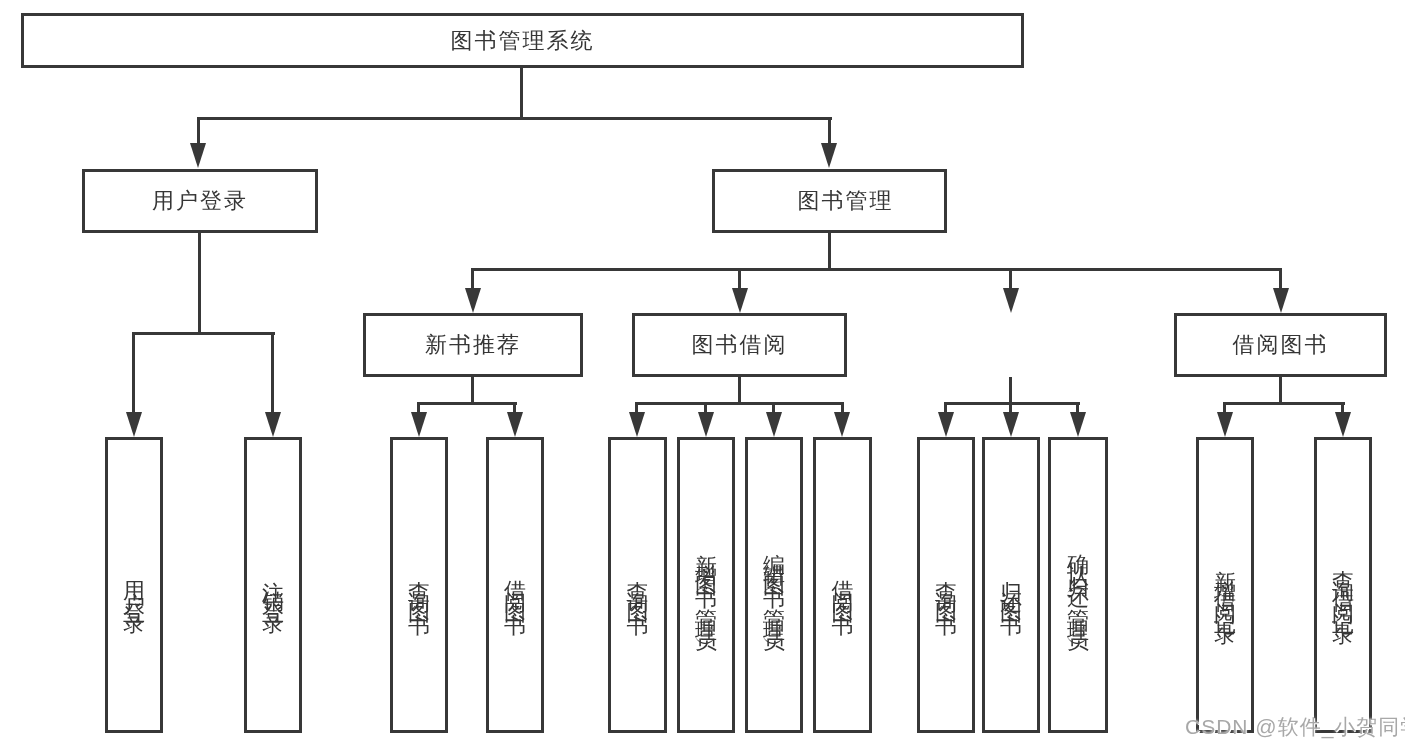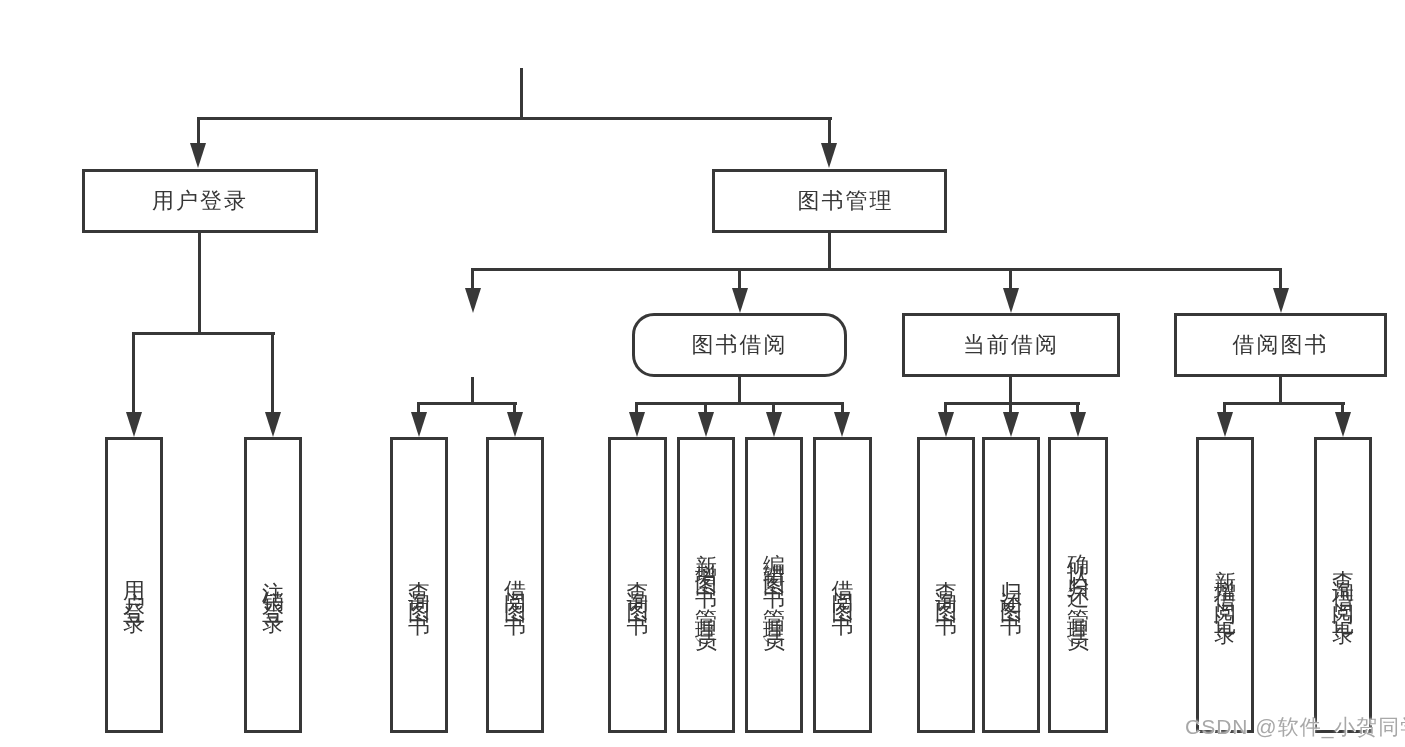--- a/index.html
+++ b/index.html
@@ -57,6 +57,9 @@
 
 <div id="stage">
 
+  <div class="node hnode" style="left:21px;top:13px;width:1003px;height:55px;">
+    <span>图书管理系统</span>
+  </div>
 
   <div class="node hnode" style="left:82px;top:169px;width:236px;height:64px;">
     <span>用户登录</span>

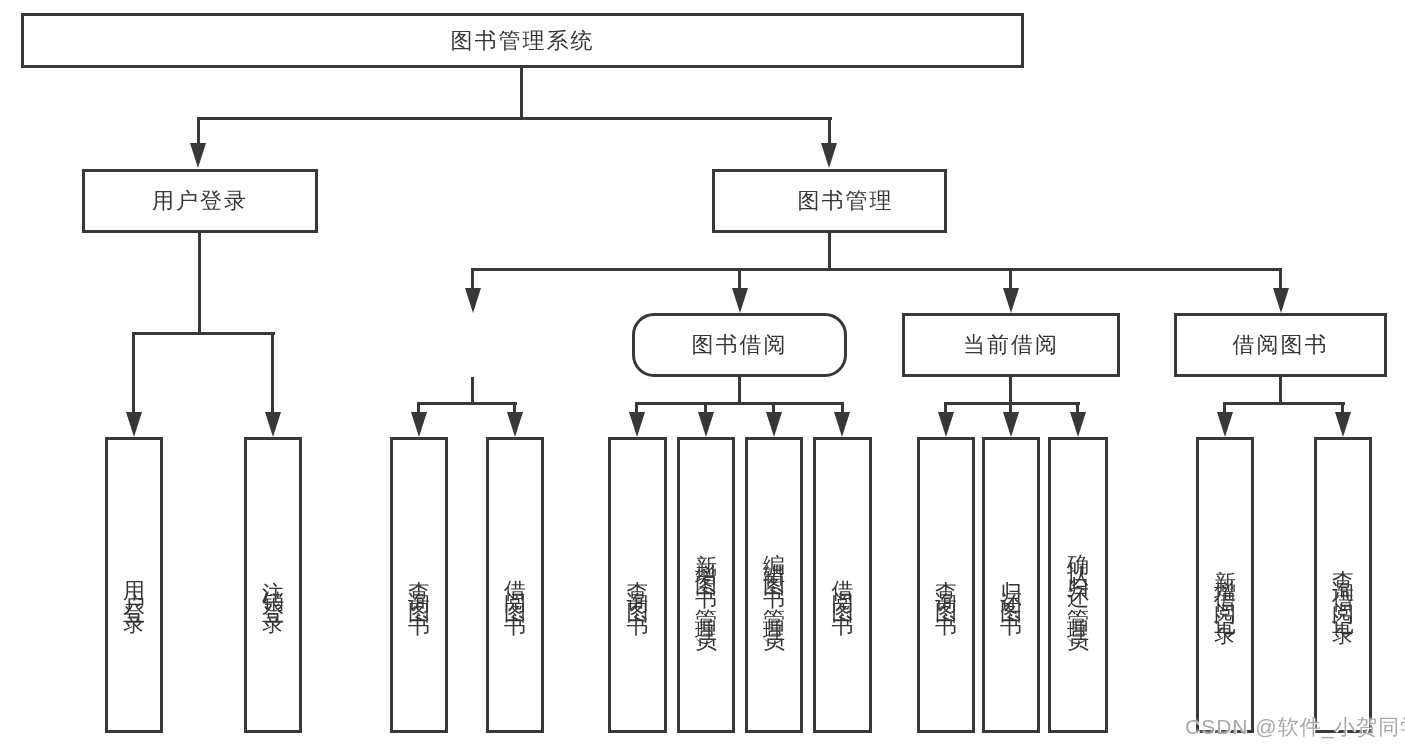--- a/index.html
+++ b/index.html
@@ -69,6 +69,9 @@
     <span>图书管理</span>
   </div>
 
+  <div class="node hnode" style="left:363px;top:313px;width:220px;height:64px;">
+    <span>新书推荐</span>
+  </div>
 
   <div class="node hnode" style="left:632px;top:313px;width:215px;height:64px;border-radius:22px;">
     <span>图书借阅</span>

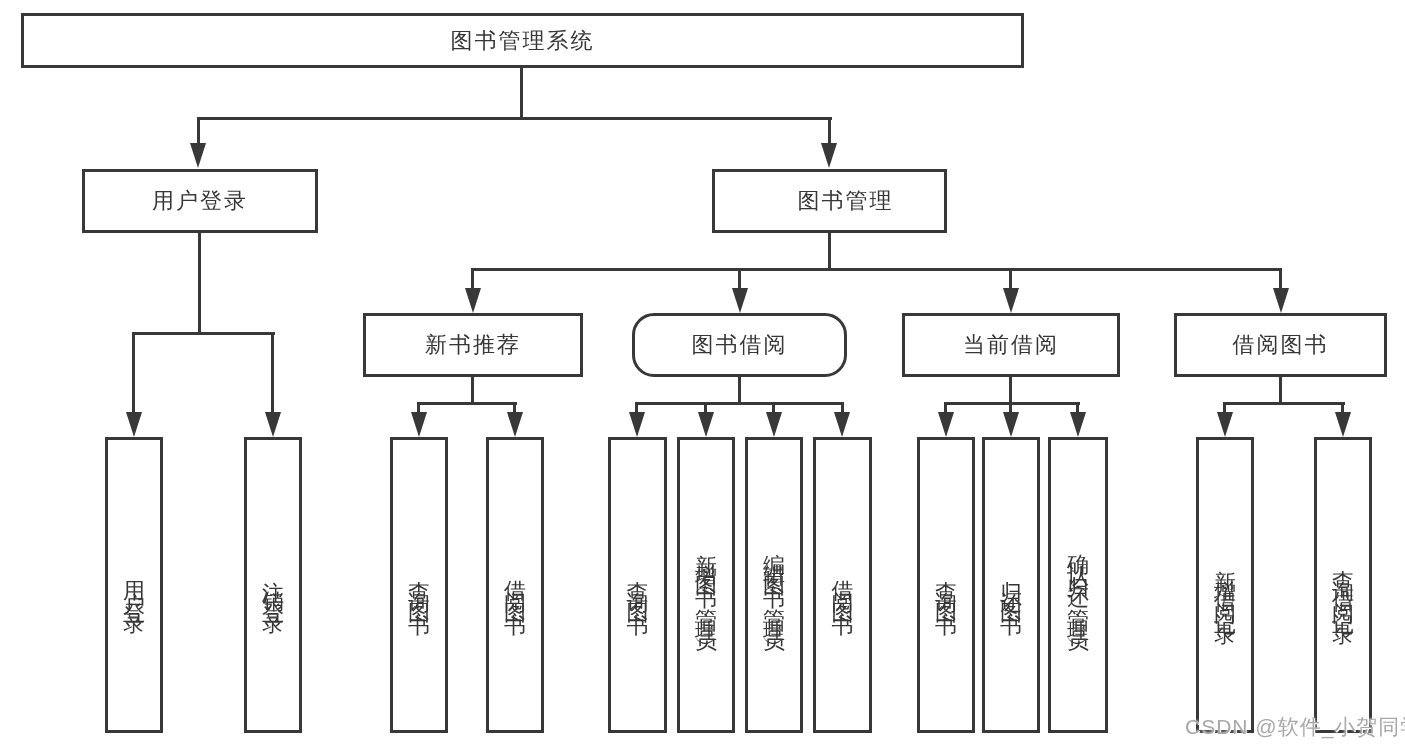--- a/index.html
+++ b/index.html
@@ -73,7 +73,7 @@
     <span>新书推荐</span>
   </div>
 
-  <div class="node hnode" style="left:632px;top:313px;width:215px;height:64px;border-radius:22px;">
+  <div class="node hnode" style="left:632px;top:313px;width:215px;height:64px;">
     <span>图书借阅</span>
   </div>
 

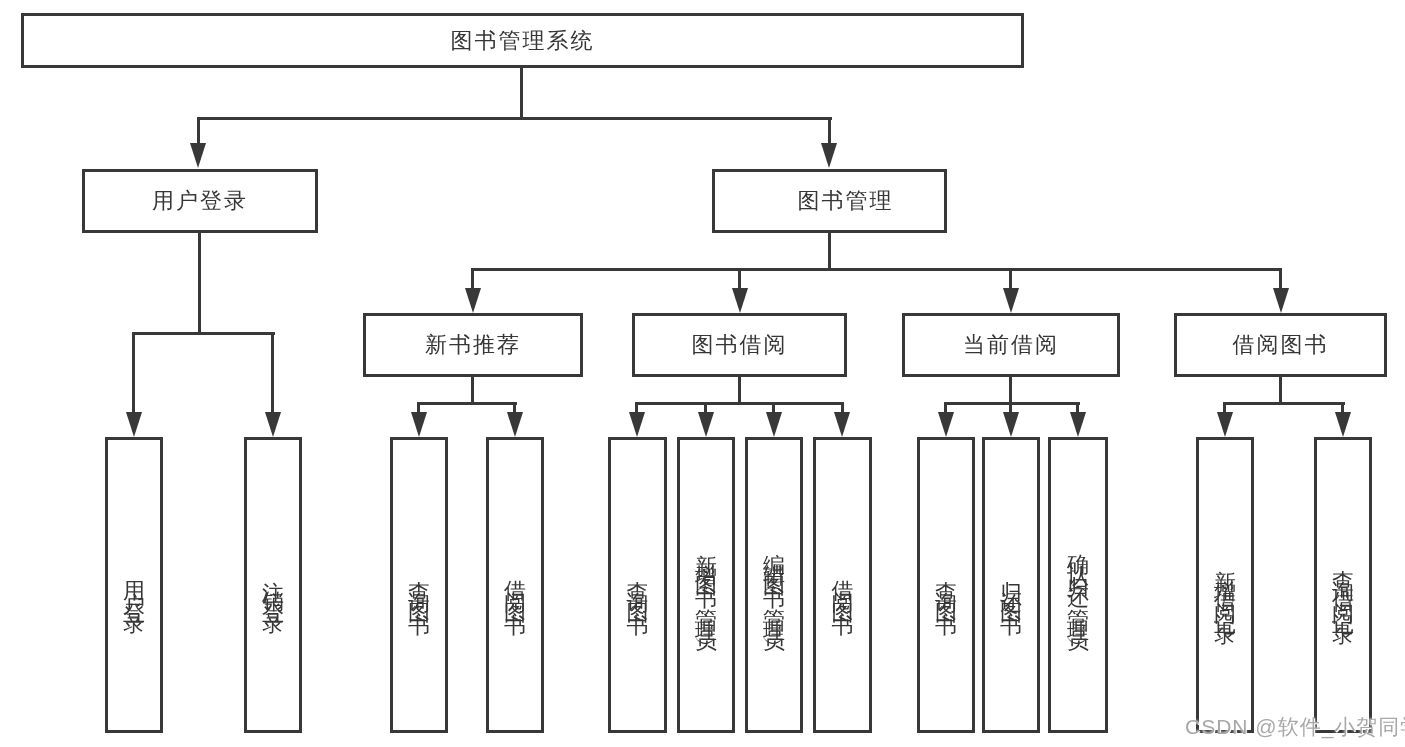--- a/index.html
+++ b/index.html
@@ -77,9 +77,6 @@
     <span>图书借阅</span>
   </div>
 
-  <div class="node hnode" style="left:902px;top:313px;width:218px;height:64px;">
-    <span>当前借阅</span>
-  </div>
 
   <div class="node hnode" style="left:1174px;top:313px;width:213px;height:64px;">
     <span>借阅图书</span>

